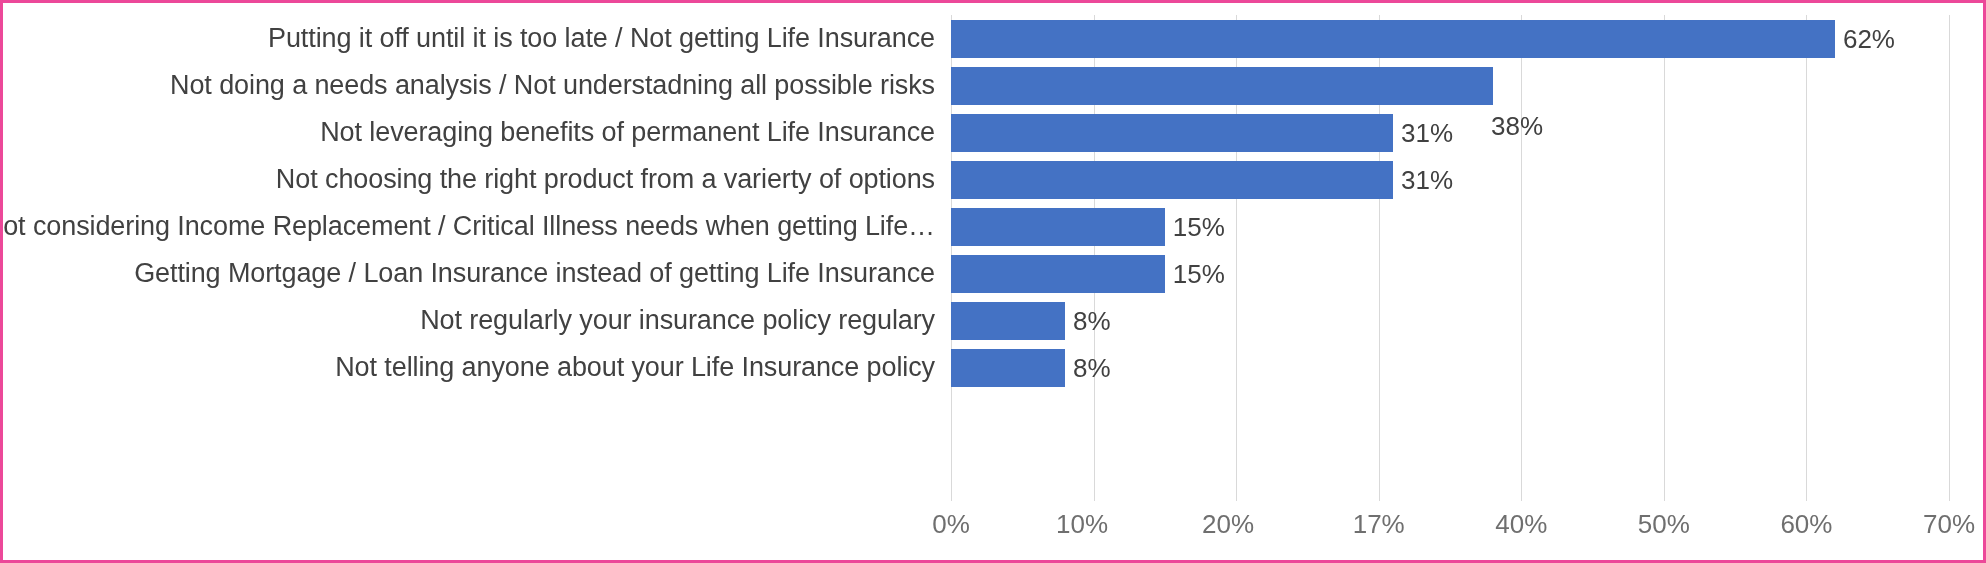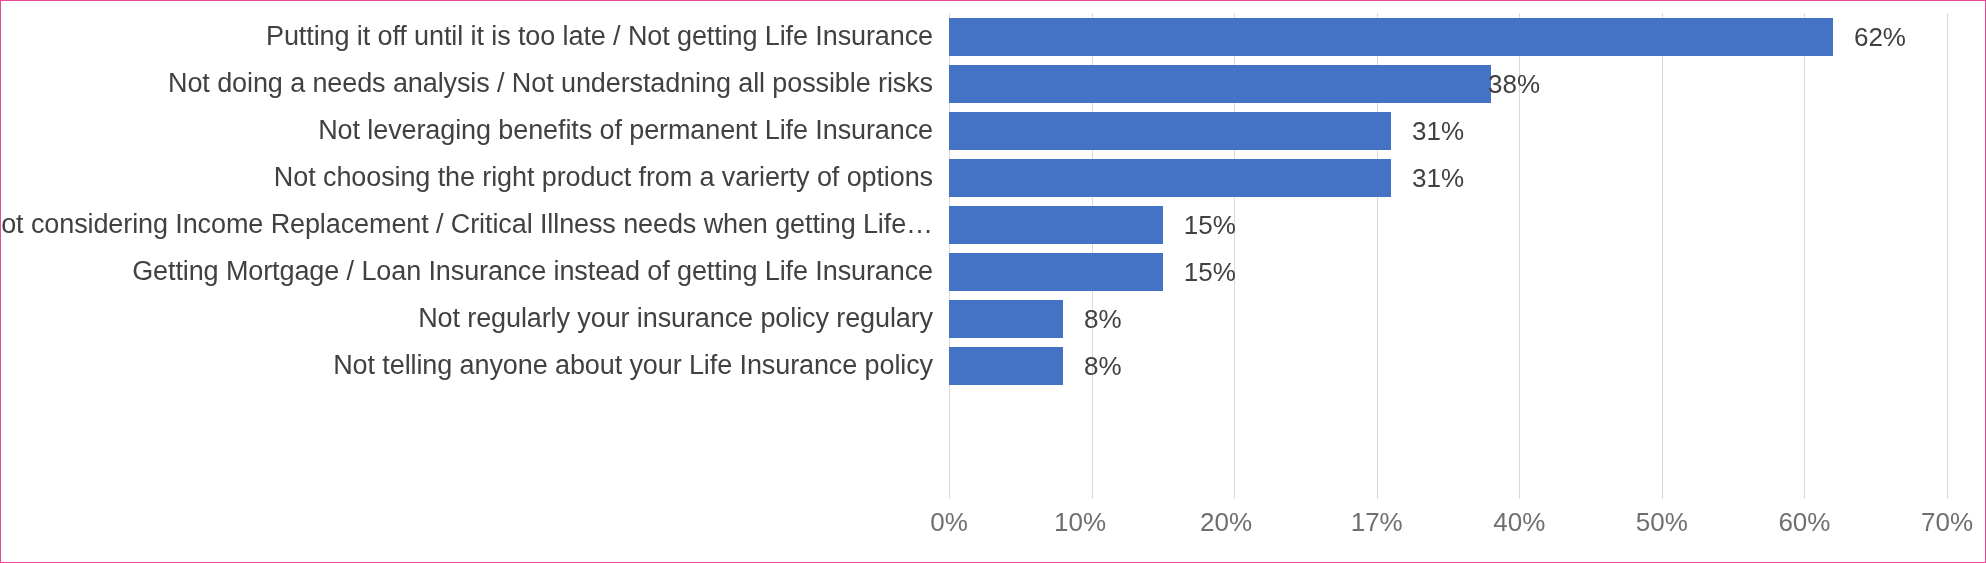--- a/index.html
+++ b/index.html
@@ -17,7 +17,7 @@
     width: 1986px;
     height: 563px;
     background: #ffffff;
-    border: 1px solid #ec4899;
+    border: 3px solid #ec4899;
     box-sizing: border-box;
     overflow: hidden;
   }

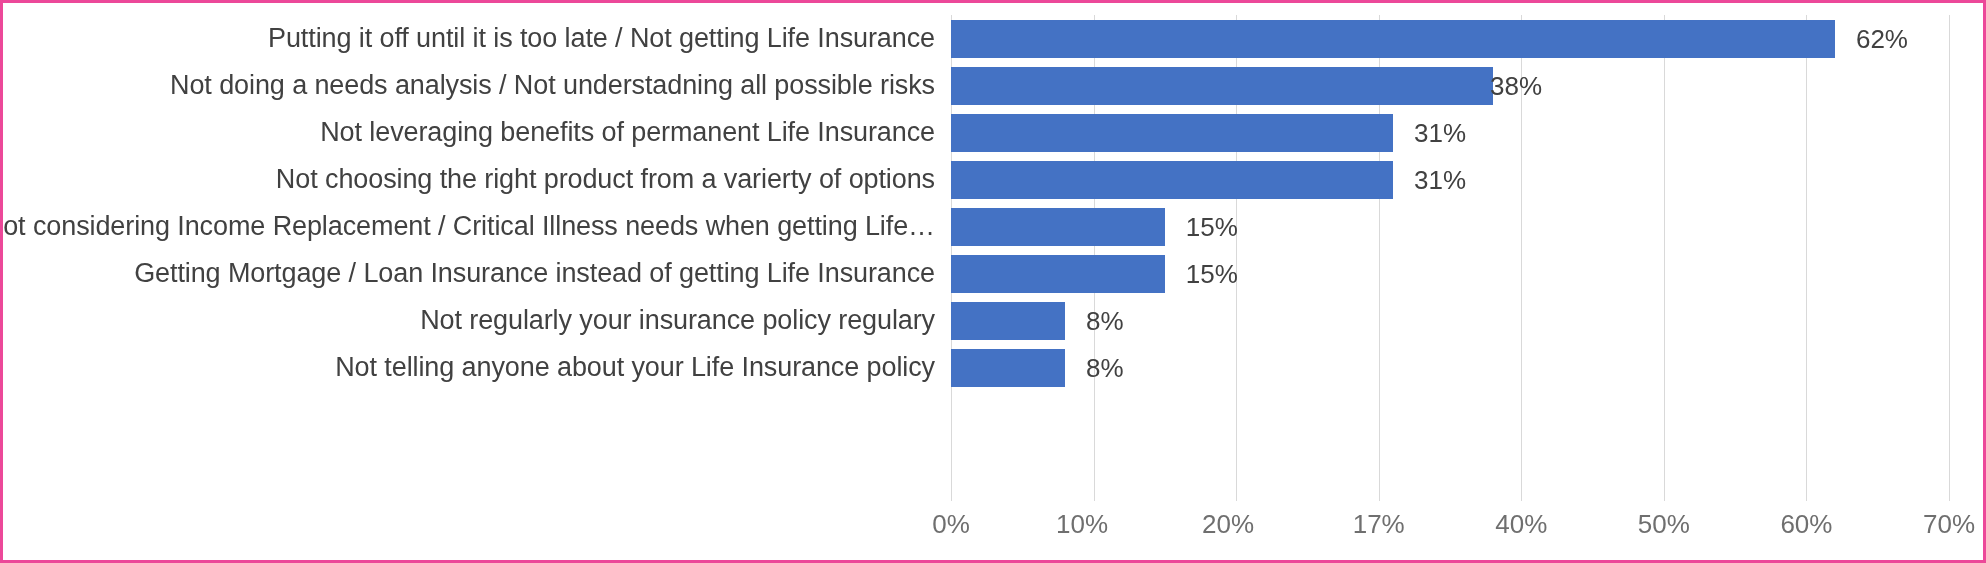--- a/index.html
+++ b/index.html
@@ -91,7 +91,7 @@
     font-size: 26px;
     color: #414141;
     white-space: nowrap;
-    padding-left: 21px;
+    padding-left: 8px;
   }
 
   

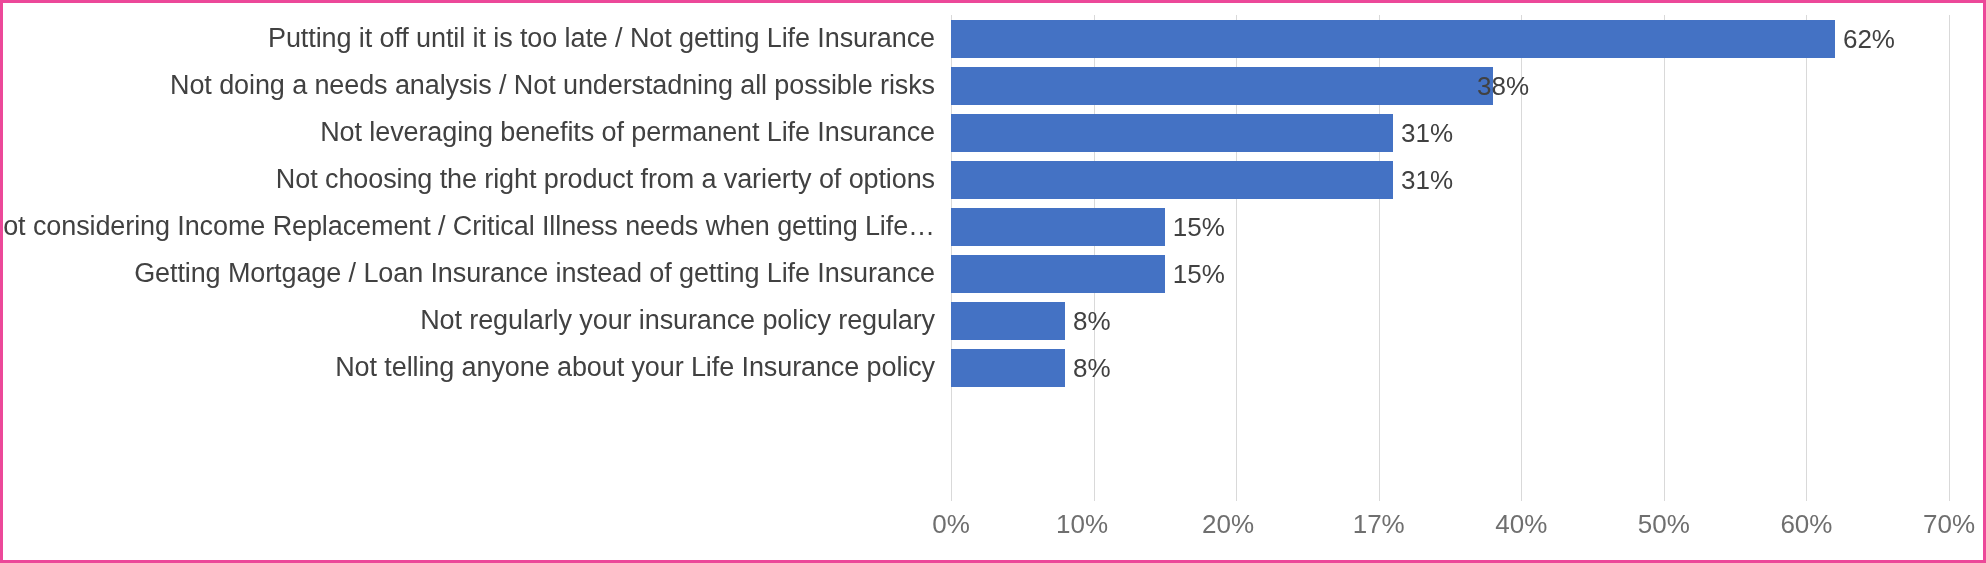--- a/index.html
+++ b/index.html
@@ -145,7 +145,7 @@
         </div>
         <div class="bar-row" style="top: 47px; width: 998px;">
           <div class="bar" style="width: 541.771px; background: rgb(68, 114, 196);"></div>
-          <div class="bar-value" style="left: 518px;">38%</div>
+          <div class="bar-value" style="left: 532px; margin-top: 40px;">38%</div>
         </div>
         <div class="bar-row" style="top: 94px; width: 998px;">
           <div class="bar" style="width: 441.971px; background: rgb(68, 114, 196);"></div>

